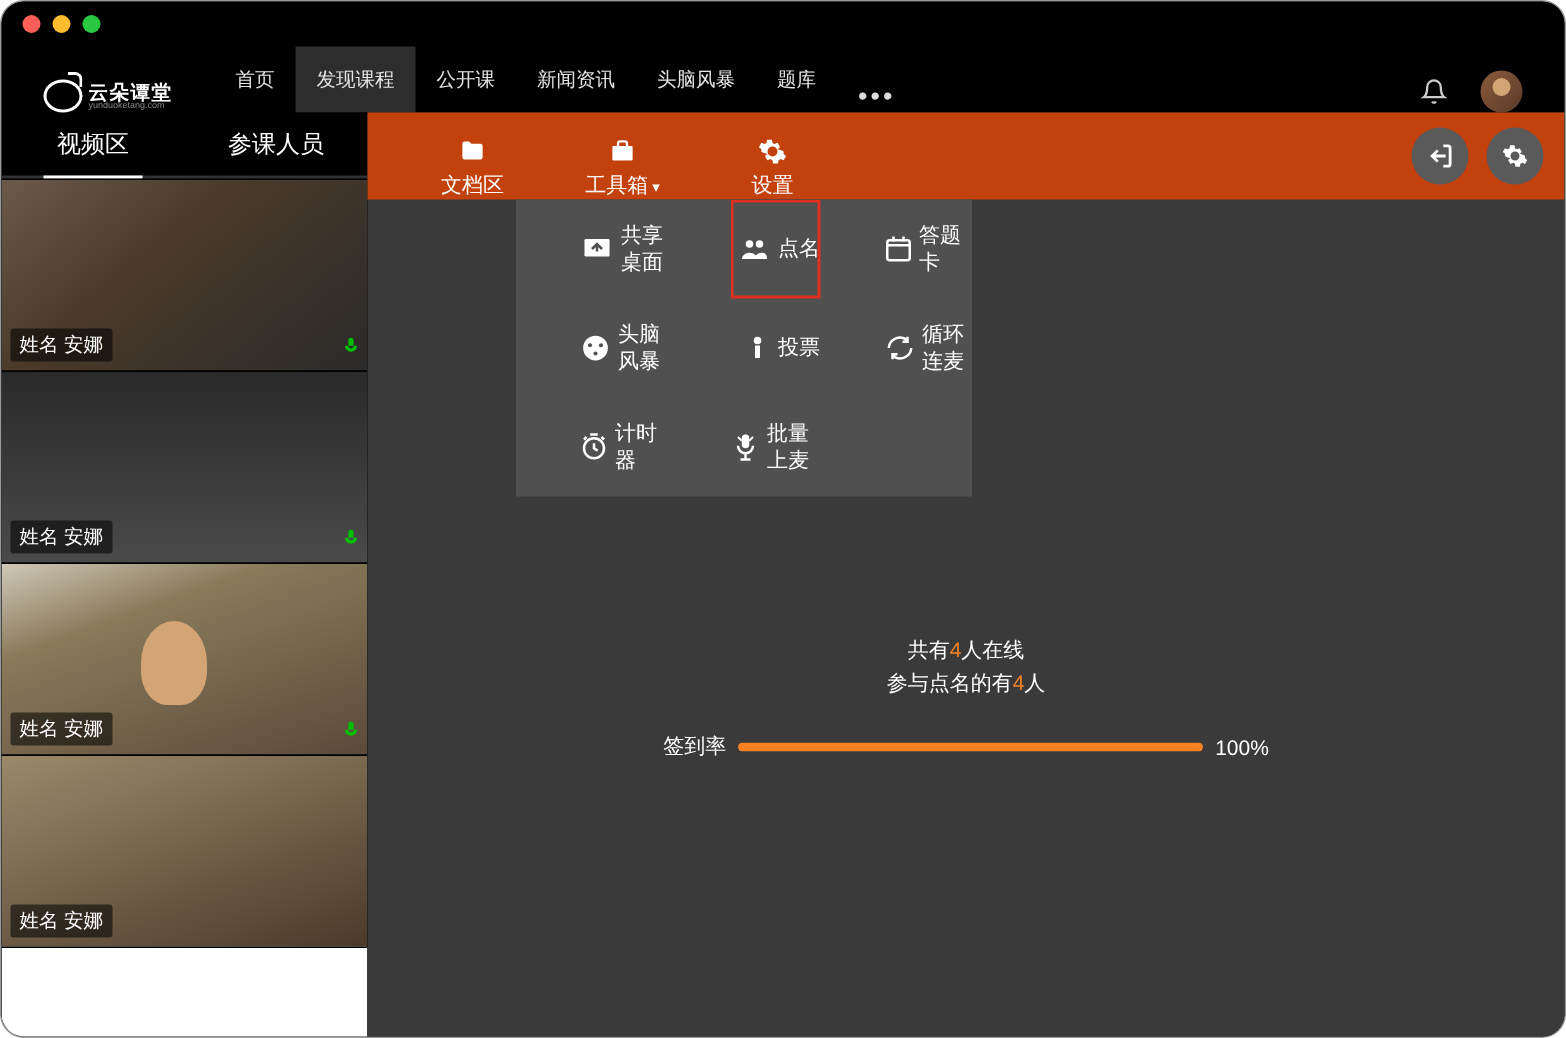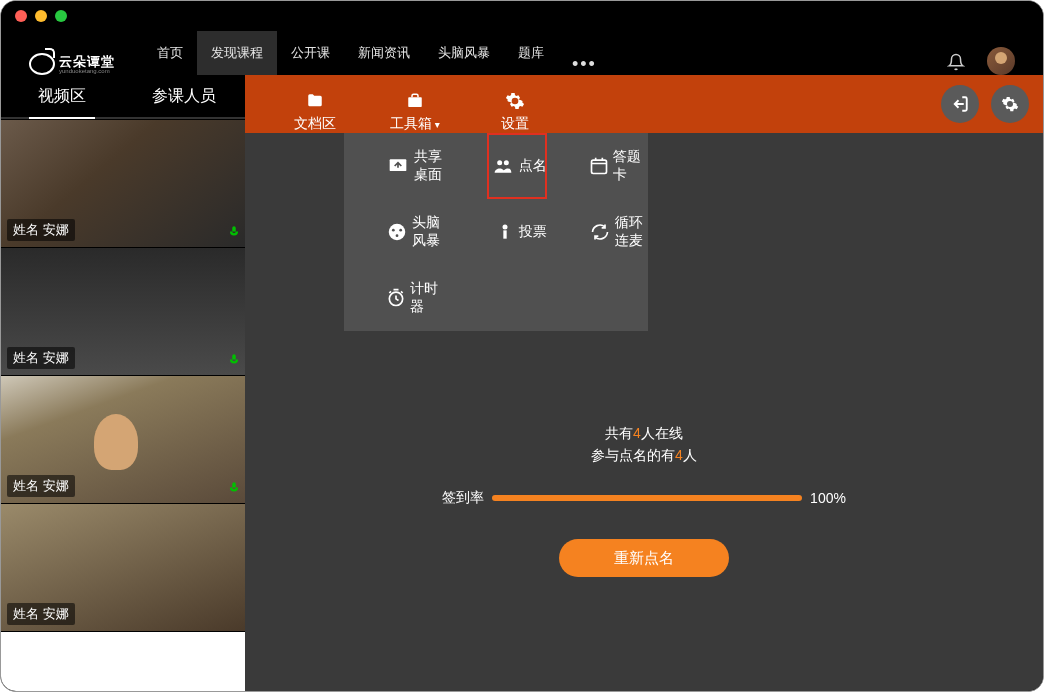--- a/index.html
+++ b/index.html
@@ -408,6 +408,16 @@
             </div>
           <span>计时器</span>
         </div>
+        <div class="pop-item">
+          <div class="ico">
+              <svg width="20" height="22" viewBox="0 0 24 24" fill="#fff">
+                <rect x="9" y="2" width="6" height="11" rx="3"></rect>
+                <path d="M6 11a6 6 0 0012 0M12 18v4M8 22h8" fill="none" stroke="#fff" stroke-width="2"></path>
+                <path d="M6 4l3 3M18 4l-3 3" stroke="#fff" stroke-width="1.5"></path>
+              </svg>
+            </div>
+          <span>批量上麦</span>
+        </div>
       </div>
 
       <div class="content">

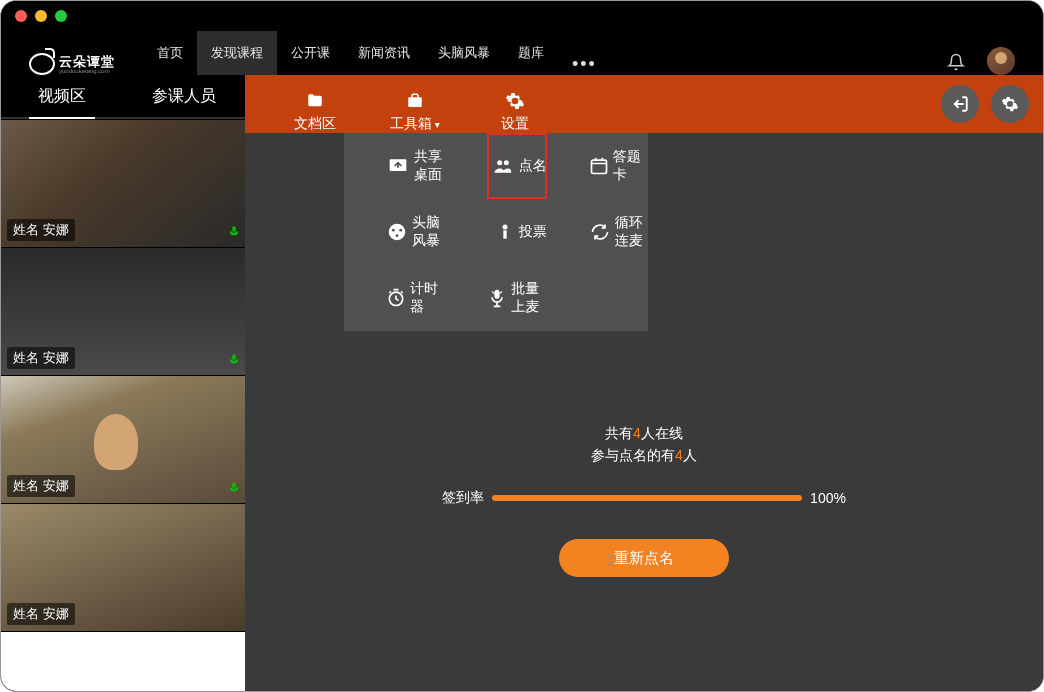--- a/index.html
+++ b/index.html
@@ -434,7 +434,6 @@
           </div>
           <span class="progress-pct">100%</span>
         </div>
-        <button class="recount-btn">重新点名</button>
       </div>
     </div>
   </div>

